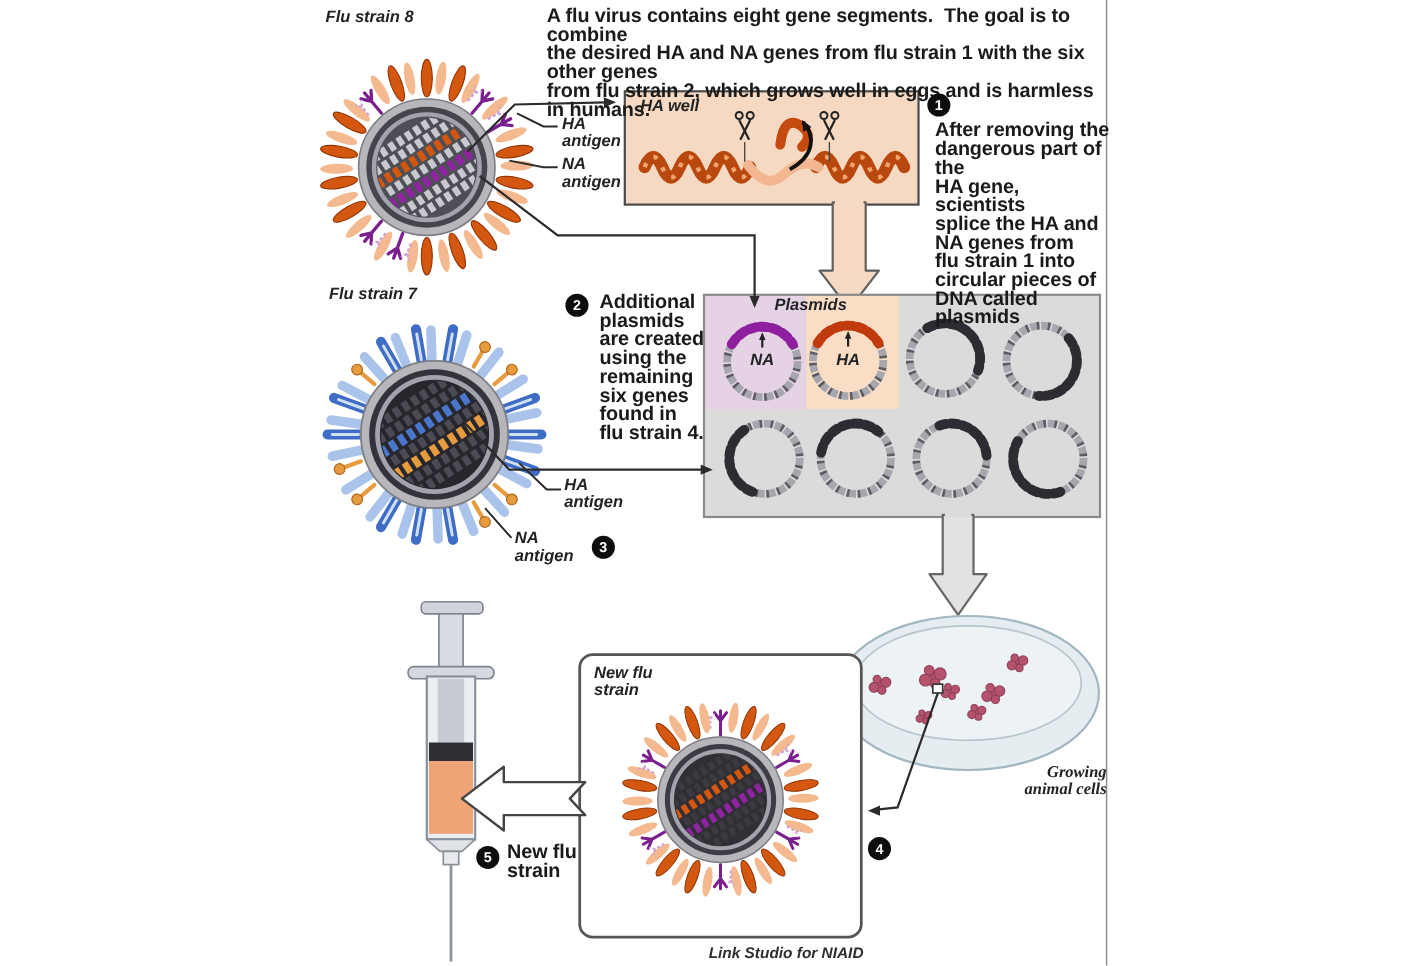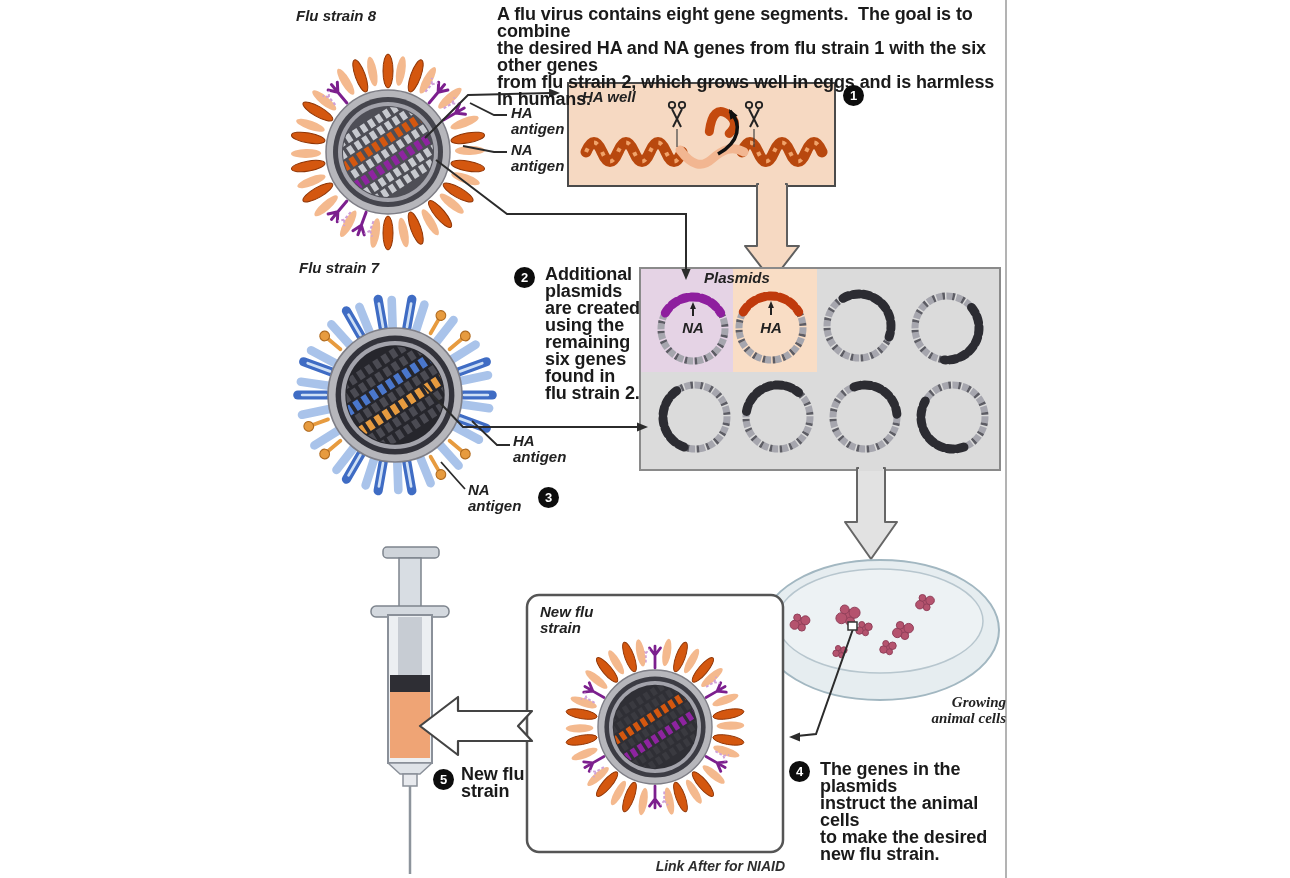--- a/index.html
+++ b/index.html
@@ -449,6 +449,14 @@
   <div class="lbl credit" style="left:585px;top:858px;width:200px;">Link After for NIAID</div>
 
   <span class="bullet" style="left:843px;top:85px;">1</span>
+  <div class="txt" style="left:850px;top:110px;width:160px;">After removing the
+dangerous part of the
+HA gene, scientists
+splice the HA and
+NA genes from
+flu strain 1 into
+circular pieces of
+DNA called plasmids</div>
 
   <span class="bullet" style="left:514px;top:267px;">2</span>
   <div class="txt" style="left:545px;top:266px;width:100px;">Additional

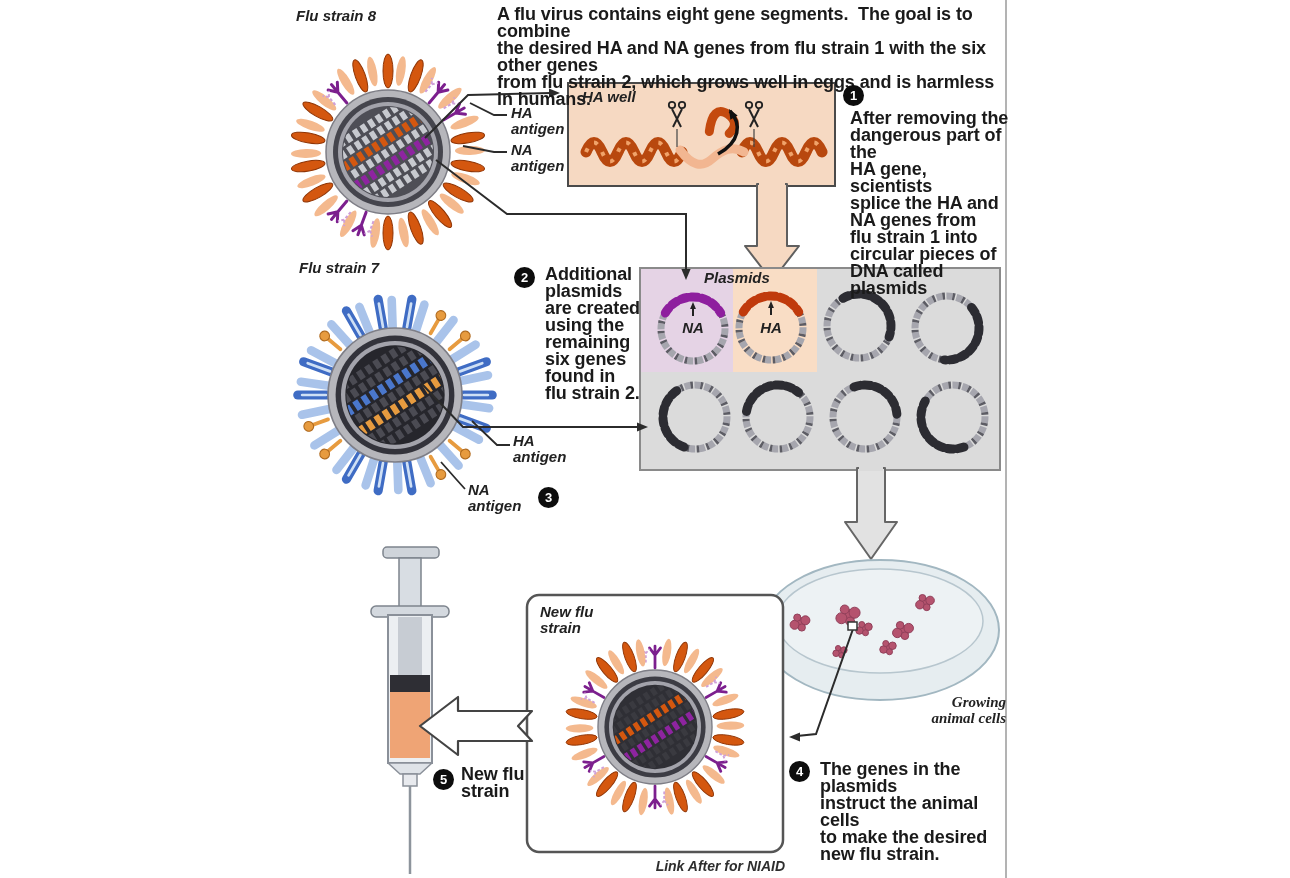--- a/index.html
+++ b/index.html
@@ -466,7 +466,7 @@
 remaining
 six genes
 found in
-flu strain 2.</div>
+flu strain 4.</div>
 
   <span class="bullet" style="left:538px;top:487px;">3</span>
 

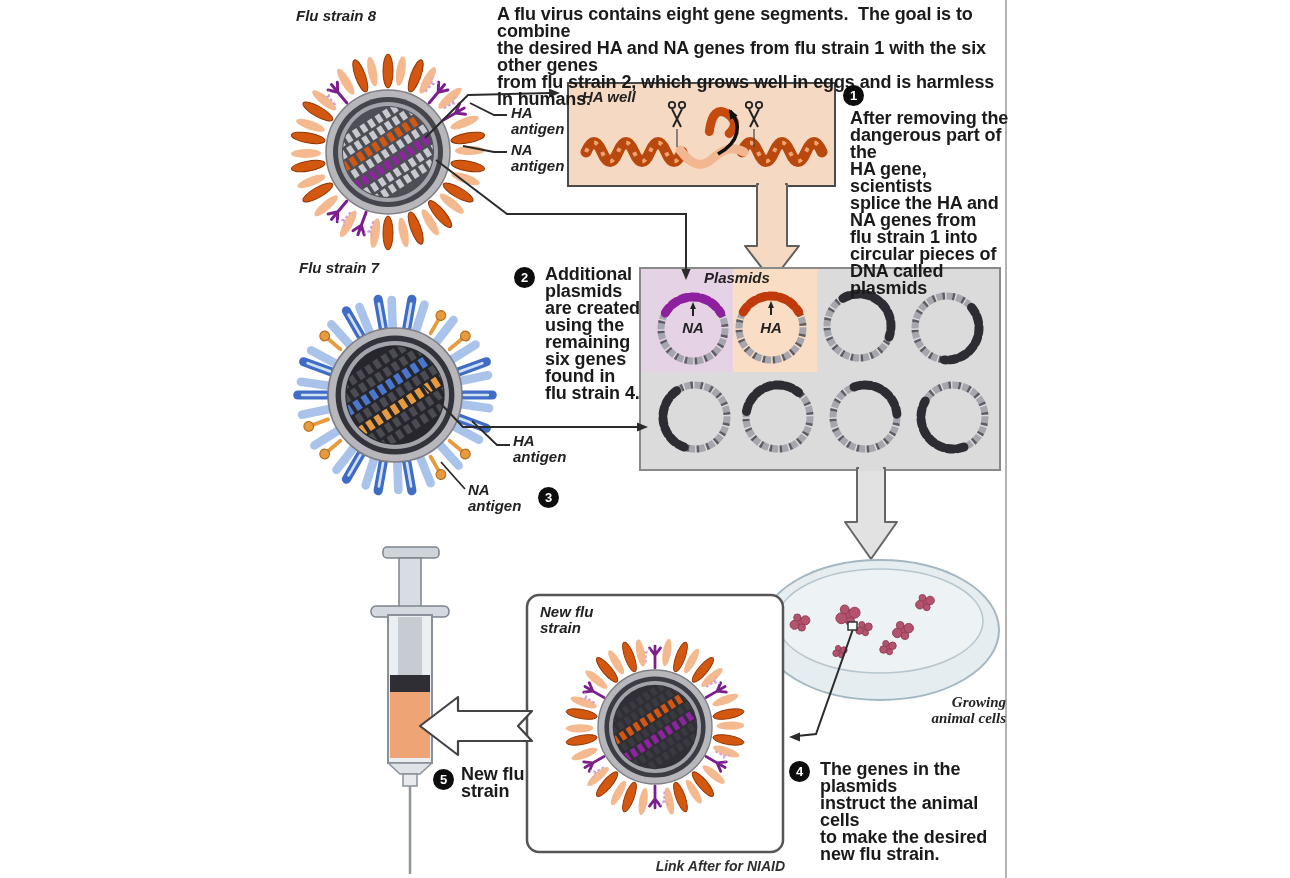--- a/index.html
+++ b/index.html
@@ -471,10 +471,6 @@
   <span class="bullet" style="left:538px;top:487px;">3</span>
 
   <span class="bullet" style="left:789px;top:761px;">4</span>
-  <div class="txt" style="left:820px;top:761px;width:200px;">The genes in the plasmids
-instruct the animal cells
-to make the desired
-new flu strain.</div>
 
   <span class="bullet" style="left:433px;top:769px;">5</span>
   <div class="txt" style="left:461px;top:766px;width:90px;">New flu

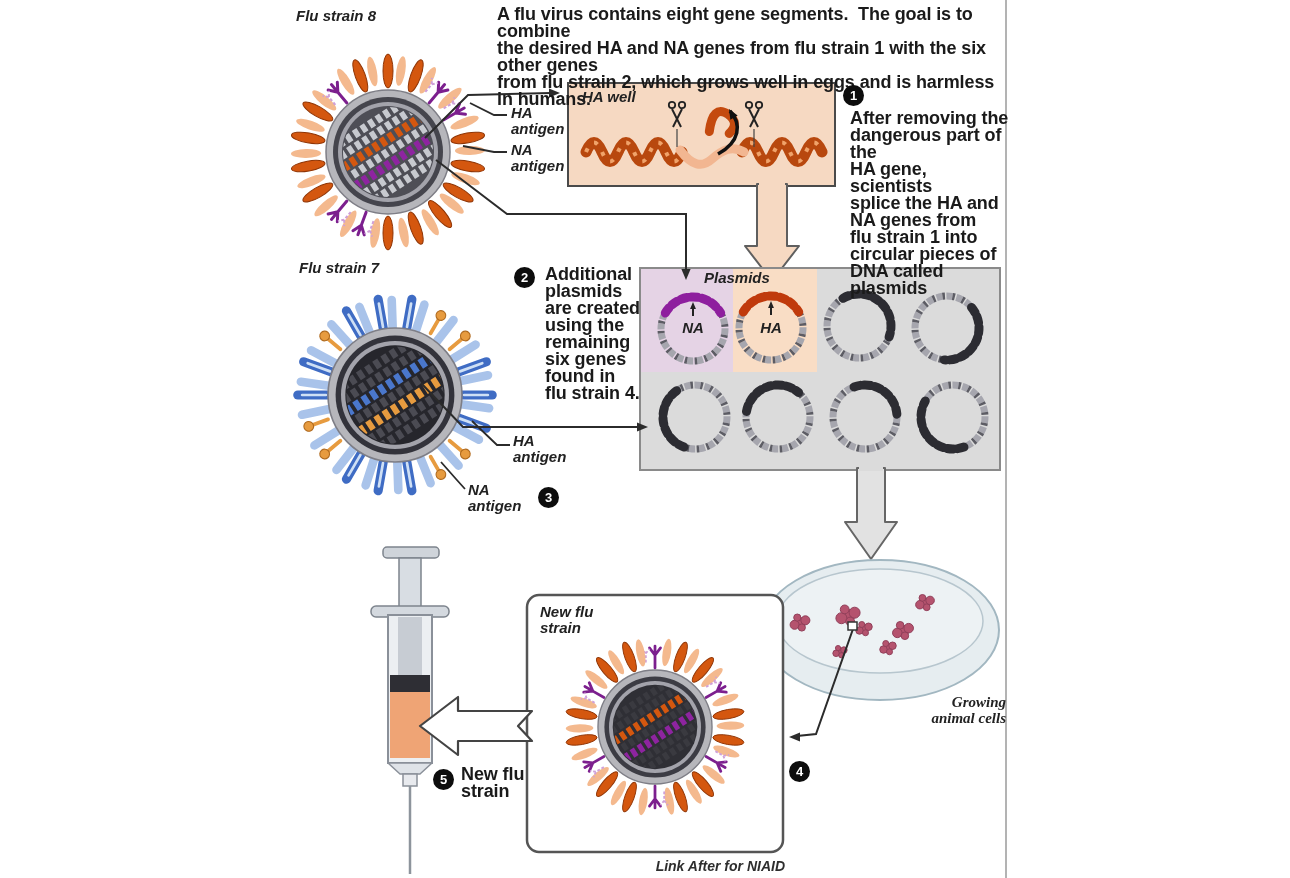--- a/index.html
+++ b/index.html
@@ -446,7 +446,7 @@
   <div class="lbl" style="left:540px;top:604px;">New flu
 strain</div>
 
-  <div class="lbl credit" style="left:585px;top:858px;width:200px;">Link After for NIAID</div>
+  <div class="lbl credit" style="left:585px;top:858px;width:200px;">Link Studio for NIAID</div>
 
   <span class="bullet" style="left:843px;top:85px;">1</span>
   <div class="txt" style="left:850px;top:110px;width:160px;">After removing the

